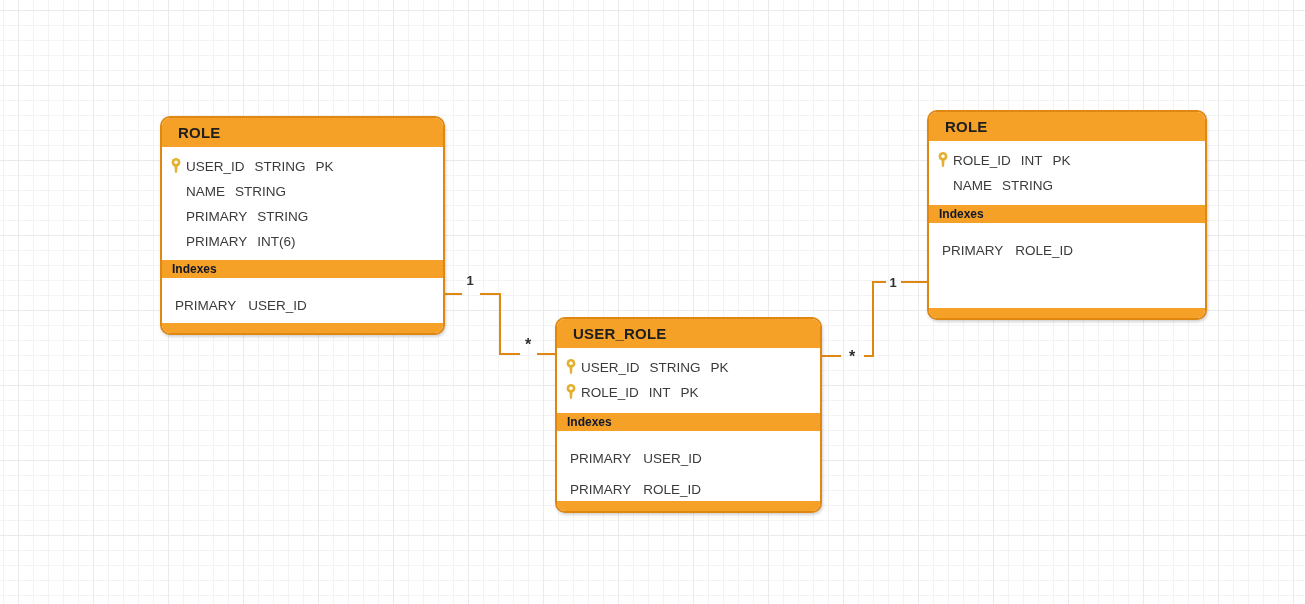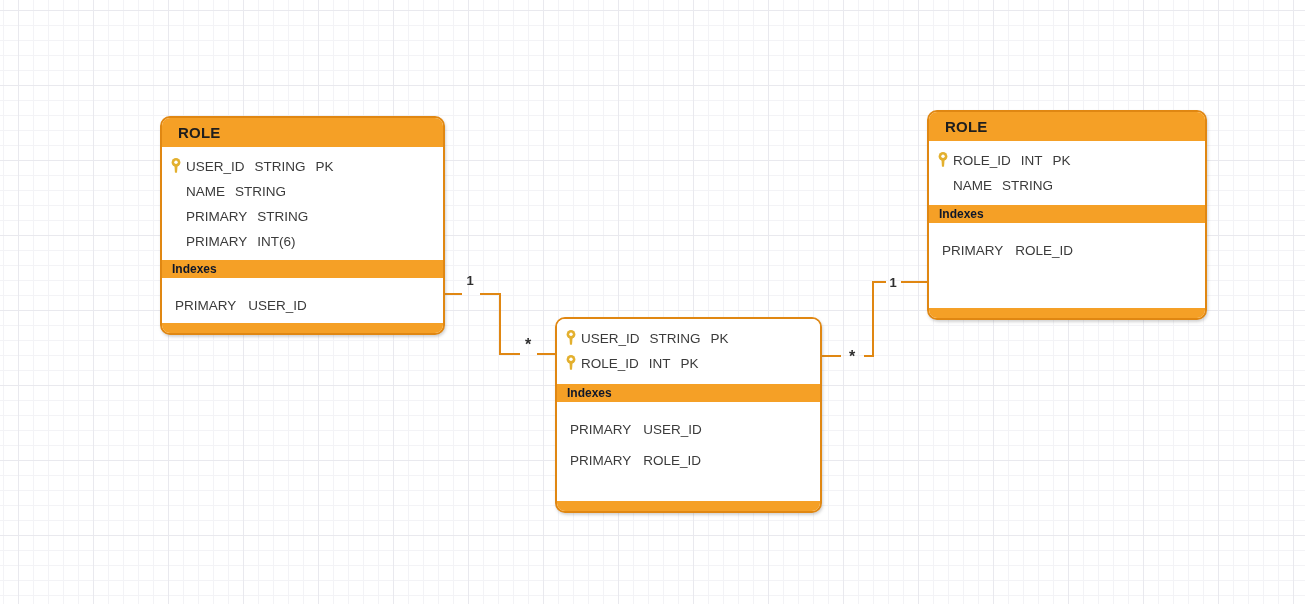--- a/index.html
+++ b/index.html
@@ -168,6 +168,9 @@
     <div class="t-footer"></div>
   </div>
       <div class="table" style="left: 555px; top: 317px; width: 267px; height: 196px;">
+    <div class="t-header">
+      <span class="t-title">USER_ROLE</span>
+    </div>
     <div class="t-fields" style="height: 65px; box-sizing: border-box;">
           <div class="f-row">
             <span class="f-icon">

